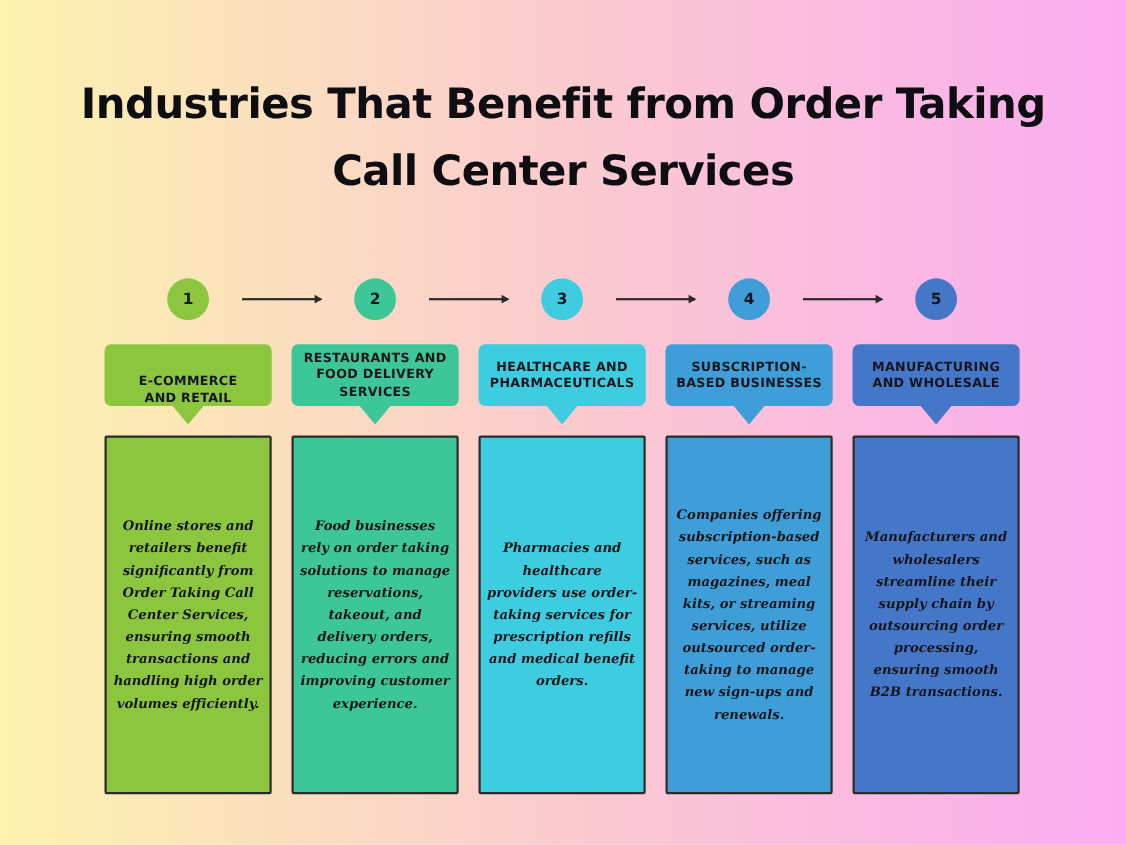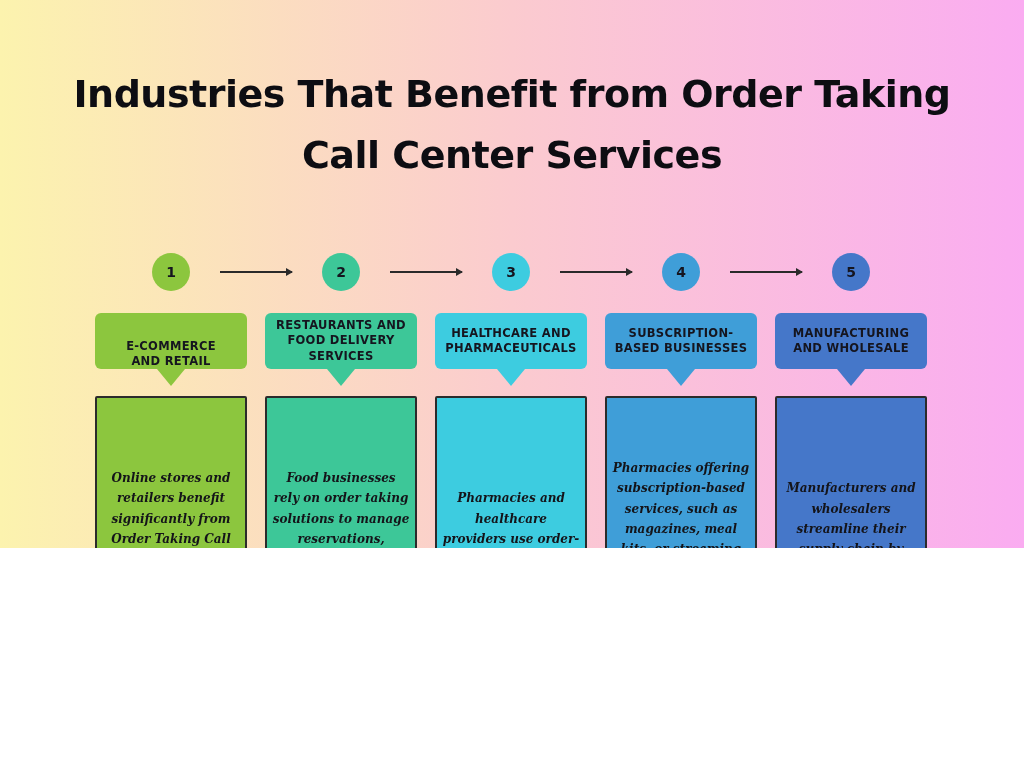--- a/index.html
+++ b/index.html
@@ -6,7 +6,7 @@
   #canvas {
     position: relative;
     width: 1024px;
-    height: 548px;
+    height: 768px;
     overflow: hidden;
     background: linear-gradient(to right, #FCF3AE 0%, #FBCBCF 50%, #FAACF1 100%);
     font-family: "DejaVu Sans", sans-serif;

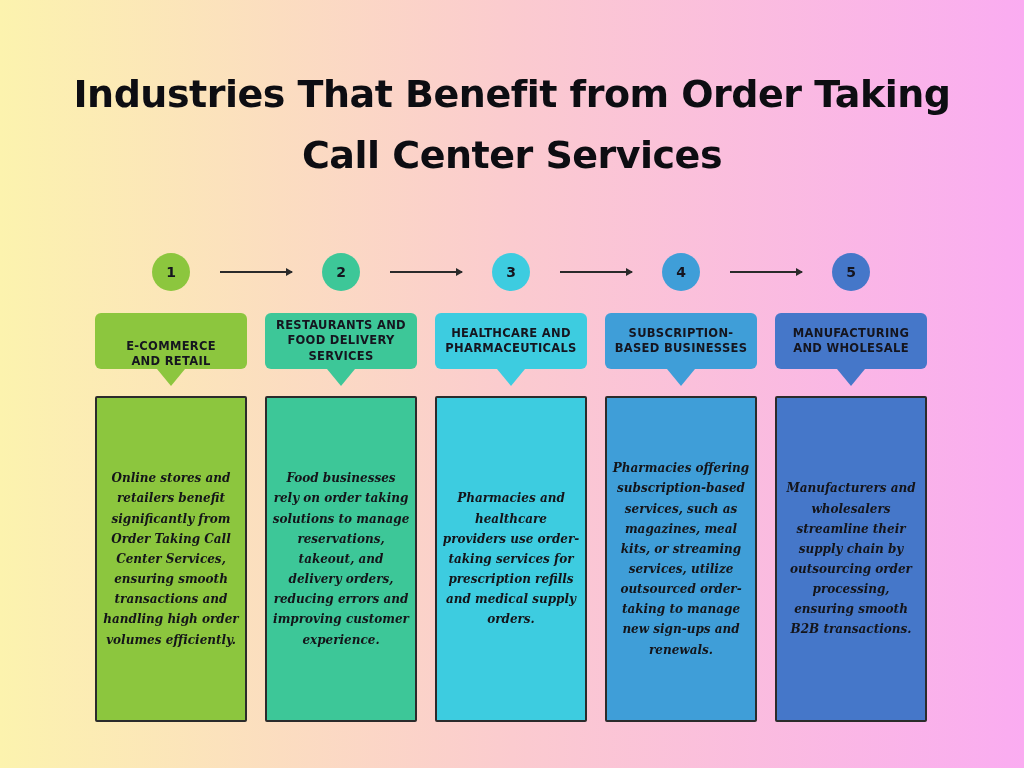--- a/index.html
+++ b/index.html
@@ -159,7 +159,7 @@
     <p>Pharmacies and healthcare providers use order-taking services for prescription refills and medical supply orders.</p>
   </div>
   <div class="card c4" style="background-color: rgb(63, 158, 216);">
-    <p>Pharmacies offering subscription-based services, such as magazines, meal kits, or streaming services, utilize outsourced order-taking to manage new sign-ups and renewals.</p>
+    <p>Companies offering subscription-based services, such as magazines, meal kits, or streaming services, utilize outsourced order-taking to manage new sign-ups and renewals.</p>
   </div>
   <div class="card c5" style="background-color: rgb(69, 119, 201);">
     <p>Manufacturers and wholesalers streamline their supply chain by outsourcing order processing, ensuring smooth B2B transactions.</p>

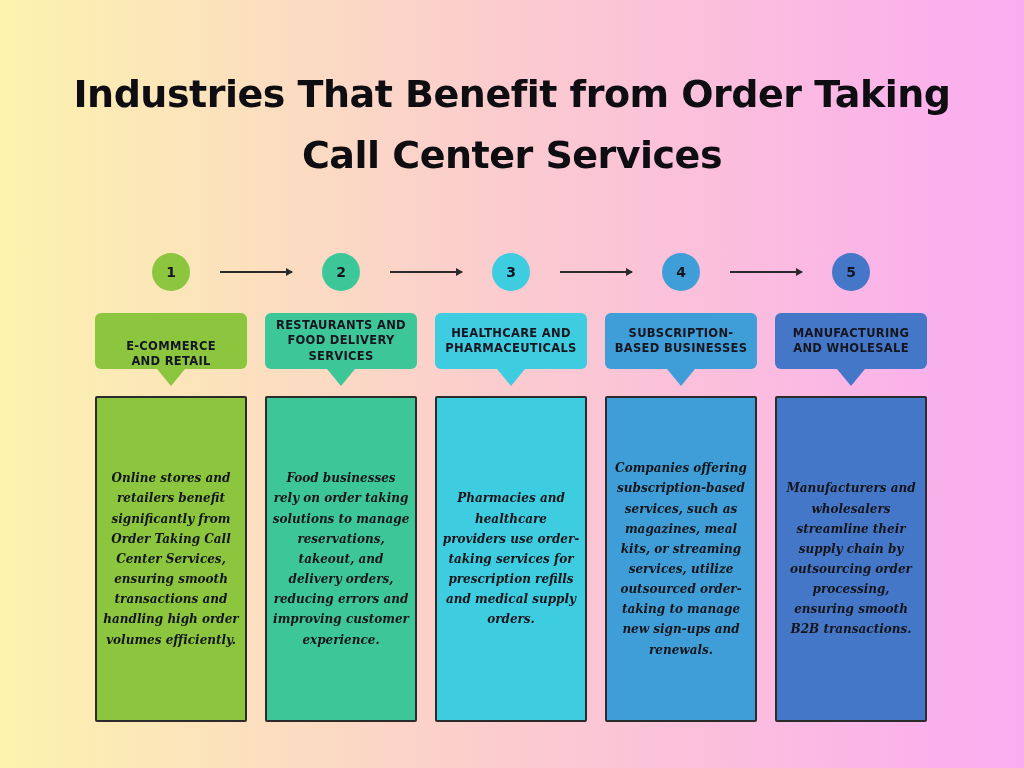--- a/index.html
+++ b/index.html
@@ -156,7 +156,7 @@
     <p>Food businesses rely on order taking solutions to manage reservations, takeout, and delivery orders, reducing errors and improving customer experience.</p>
   </div>
   <div class="card c3" style="background-color: rgb(61, 204, 224);">
-    <p>Pharmacies and healthcare providers use order-taking services for prescription refills and medical supply orders.</p>
+    <p>Pharmacies and healthcare providers use order-taking services for prescription refills and medical benefit orders.</p>
   </div>
   <div class="card c4" style="background-color: rgb(63, 158, 216);">
     <p>Companies offering subscription-based services, such as magazines, meal kits, or streaming services, utilize outsourced order-taking to manage new sign-ups and renewals.</p>

